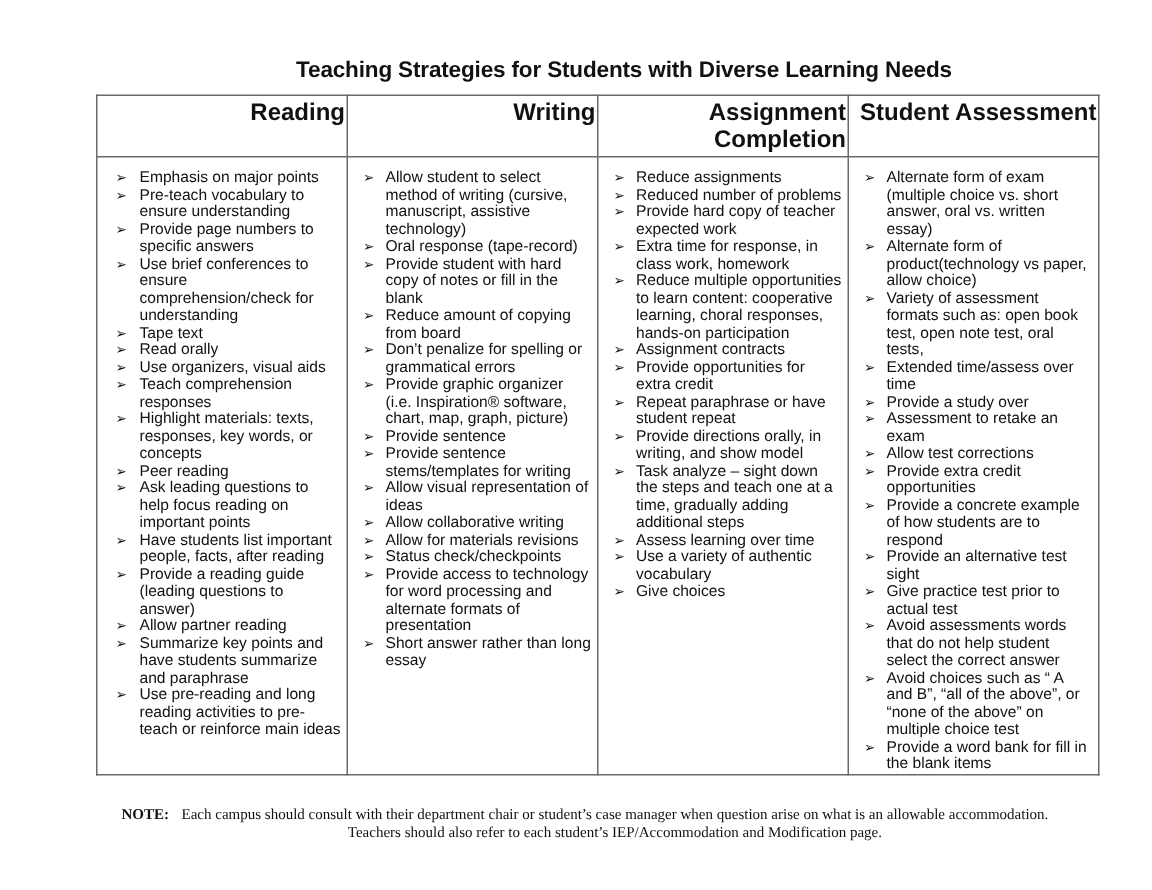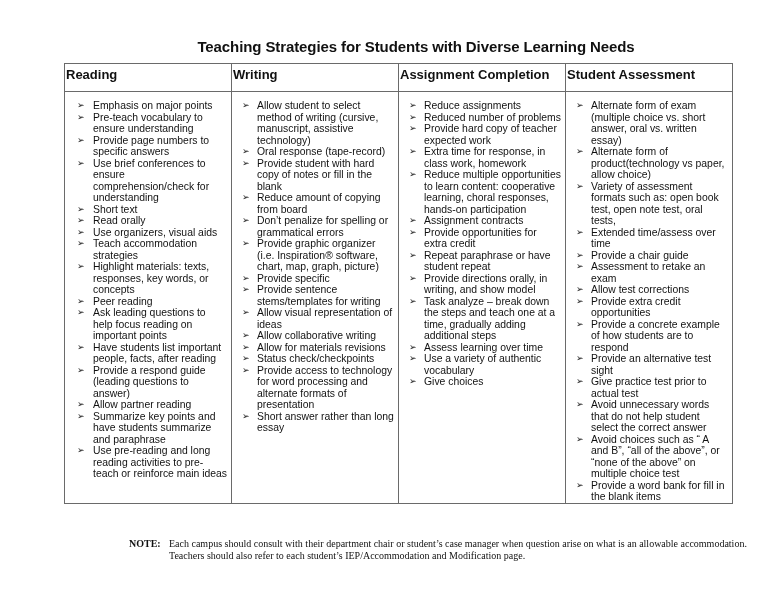--- a/index.html
+++ b/index.html
@@ -7,7 +7,7 @@
   .title { position:absolute; top:38px; left:0; width:768px; text-align:center; font-weight:bold; font-size:15px; letter-spacing:-0.1px;padding-left:32px; }
   table.grid { position:absolute; top:63px; left:64px; width:668px; border-collapse:collapse; table-layout:fixed; }
   table.grid th, table.grid td { border:1px solid #6a6a6a; vertical-align:top; }
-  table.grid th { height:23px; font-size:13px; font-weight:bold; text-align:left; vertical-align:top; padding-top:3px;margin-top:32px; }
+  table.grid th { height:23px; font-size:16px; font-weight:bold; text-align:right; vertical-align:top; padding-top:3px;margin-top:32px; }
   table.grid td { height:401px; padding:8px 4px 0 4px; }
   ul.bullets { list-style:none; margin:0; padding:0; }
   ul.bullets li { position:relative; padding-left:21px; font-size:10.4px; line-height:11.5px; }

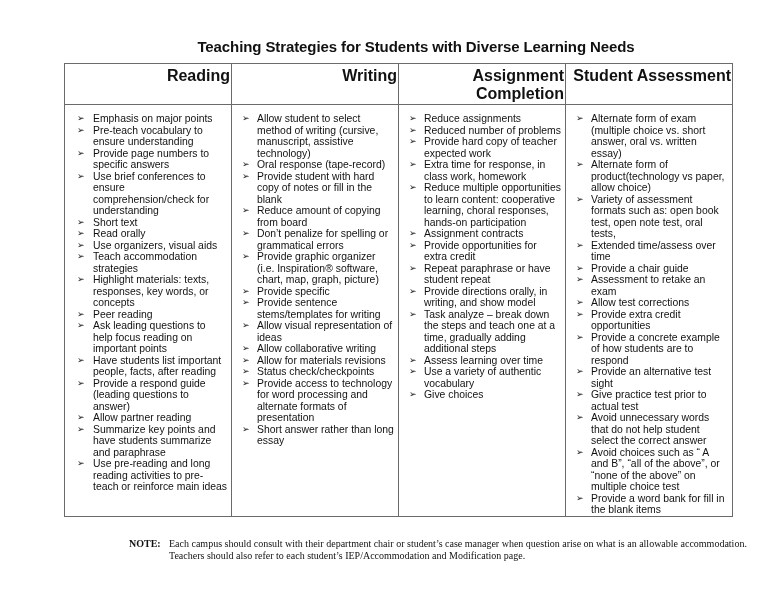--- a/index.html
+++ b/index.html
@@ -46,7 +46,7 @@
             <li><span class="mk">➢</span><span>Pre-teach vocabulary to ensure understanding</span></li>
             <li><span class="mk">➢</span><span>Provide page numbers to specific answers</span></li>
             <li><span class="mk">➢</span><span>Use brief conferences to ensure comprehension/check for understanding</span></li>
-            <li><span class="mk">➢</span><span>Short text</span></li>
+            <li><span class="mk">➢</span><span>Tape text</span></li>
             <li><span class="mk">➢</span><span>Read orally</span></li>
             <li><span class="mk">➢</span><span>Use organizers, visual aids</span></li>
             <li><span class="mk">➢</span><span>Teach accommodation strategies</span></li>

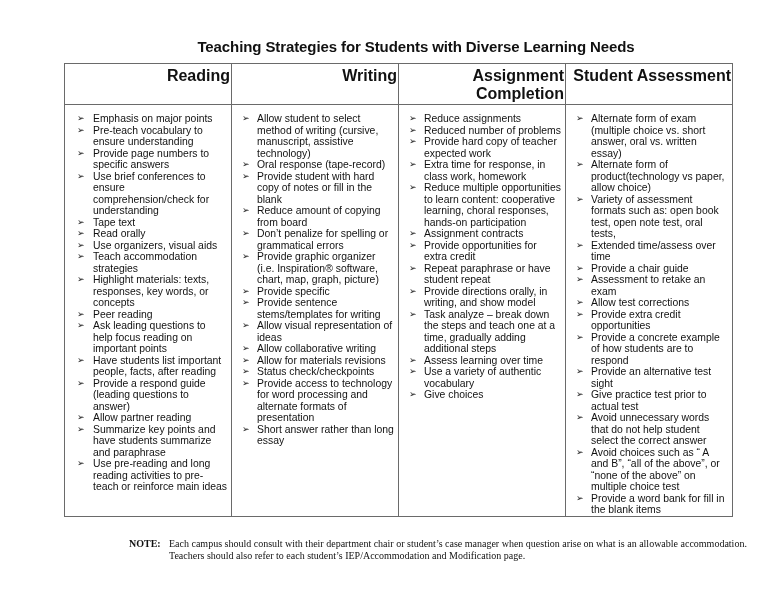--- a/index.html
+++ b/index.html
@@ -49,7 +49,7 @@
             <li><span class="mk">➢</span><span>Tape text</span></li>
             <li><span class="mk">➢</span><span>Read orally</span></li>
             <li><span class="mk">➢</span><span>Use organizers, visual aids</span></li>
-            <li><span class="mk">➢</span><span>Teach accommodation strategies</span></li>
+            <li><span class="mk">➢</span><span>Teach comprehension responses</span></li>
             <li><span class="mk">➢</span><span>Highlight materials: texts, responses, key words, or concepts</span></li>
             <li><span class="mk">➢</span><span>Peer reading</span></li>
             <li><span class="mk">➢</span><span>Ask leading questions to help focus reading on important points</span></li>

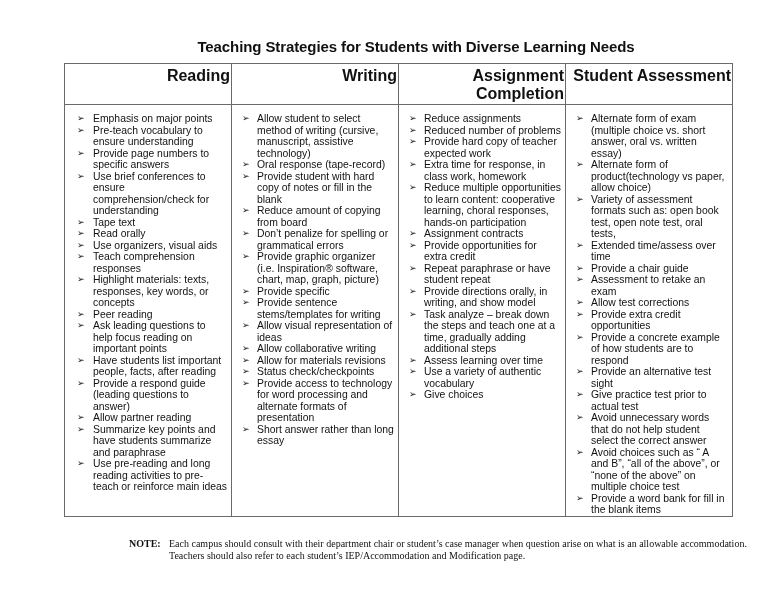--- a/index.html
+++ b/index.html
@@ -101,7 +101,7 @@
             <li><span class="mk">➢</span><span>Alternate form of product(technology vs paper, allow choice)</span></li>
             <li><span class="mk">➢</span><span>Variety of assessment formats such as: open book test, open note test, oral tests,</span></li>
             <li><span class="mk">➢</span><span>Extended time/assess over time</span></li>
-            <li><span class="mk">➢</span><span>Provide a chair guide</span></li>
+            <li><span class="mk">➢</span><span>Provide a study over</span></li>
             <li><span class="mk">➢</span><span>Assessment to retake an exam</span></li>
             <li><span class="mk">➢</span><span>Allow test corrections</span></li>
             <li><span class="mk">➢</span><span>Provide extra credit opportunities</span></li>

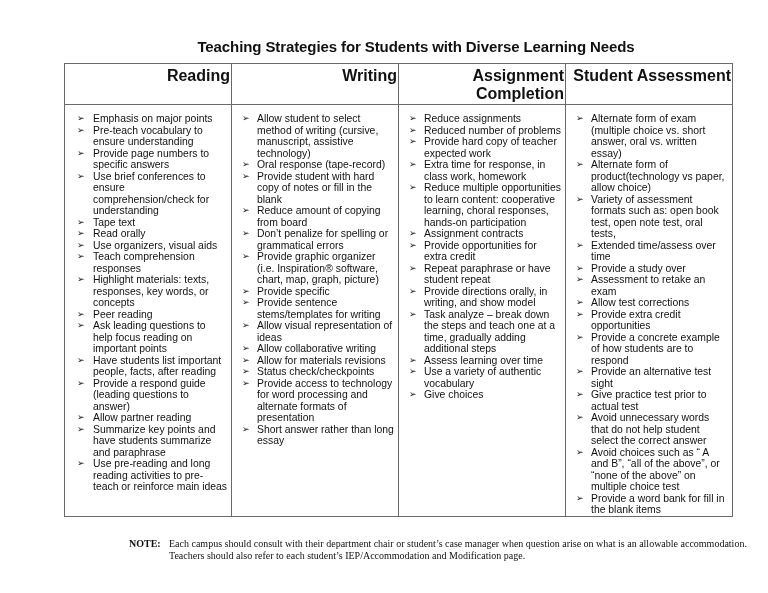--- a/index.html
+++ b/index.html
@@ -68,7 +68,7 @@
             <li><span class="mk">➢</span><span>Reduce amount of copying from board</span></li>
             <li><span class="mk">➢</span><span>Don’t penalize for spelling or grammatical errors</span></li>
             <li><span class="mk">➢</span><span>Provide graphic organizer (i.e. Inspiration® software, chart, map, graph, picture)</span></li>
-            <li><span class="mk">➢</span><span>Provide specific</span></li>
+            <li><span class="mk">➢</span><span>Provide sentence</span></li>
             <li><span class="mk">➢</span><span>Provide sentence stems/templates for writing</span></li>
             <li><span class="mk">➢</span><span>Allow visual representation of ideas</span></li>
             <li><span class="mk">➢</span><span>Allow collaborative writing</span></li>

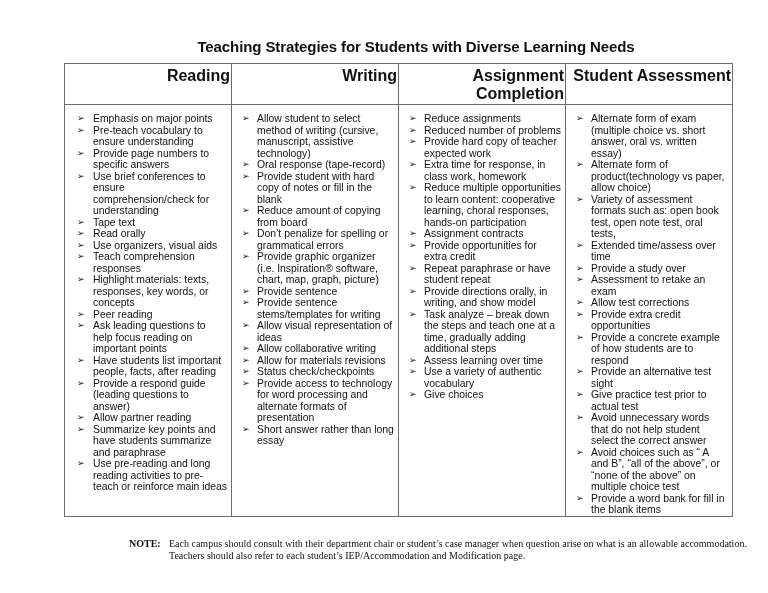--- a/index.html
+++ b/index.html
@@ -89,7 +89,7 @@
             <li><span class="mk">➢</span><span>Provide opportunities for extra credit</span></li>
             <li><span class="mk">➢</span><span>Repeat paraphrase or have student repeat</span></li>
             <li><span class="mk">➢</span><span>Provide directions orally, in writing, and show model</span></li>
-            <li><span class="mk">➢</span><span>Task analyze – break down the steps and teach one at a time, gradually adding additional steps</span></li>
+            <li><span class="mk">➢</span><span>Task analyze – sight down the steps and teach one at a time, gradually adding additional steps</span></li>
             <li><span class="mk">➢</span><span>Assess learning over time</span></li>
             <li><span class="mk">➢</span><span>Use a variety of authentic vocabulary</span></li>
             <li><span class="mk">➢</span><span>Give choices</span></li>

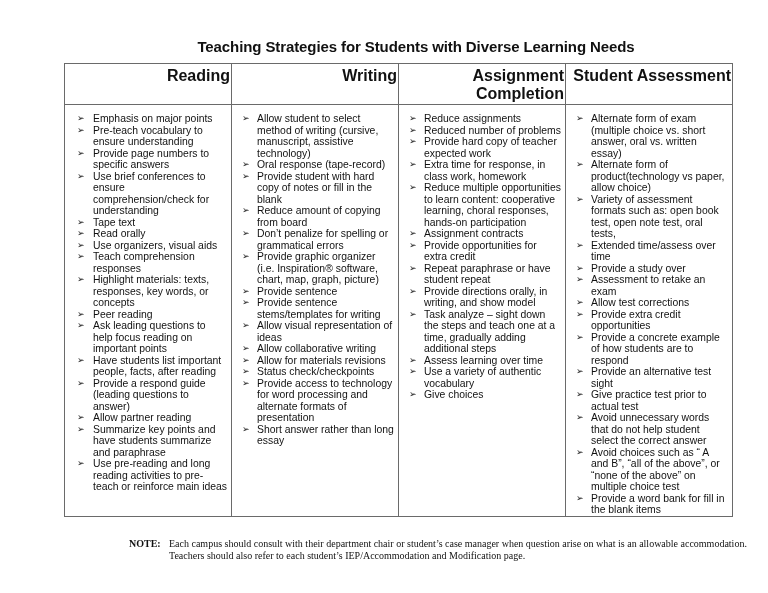--- a/index.html
+++ b/index.html
@@ -54,7 +54,7 @@
             <li><span class="mk">➢</span><span>Peer reading</span></li>
             <li><span class="mk">➢</span><span>Ask leading questions to help focus reading on important points</span></li>
             <li><span class="mk">➢</span><span>Have students list important people, facts, after reading</span></li>
-            <li><span class="mk">➢</span><span>Provide a respond guide (leading questions to answer)</span></li>
+            <li><span class="mk">➢</span><span>Provide a reading guide (leading questions to answer)</span></li>
             <li><span class="mk">➢</span><span>Allow partner reading</span></li>
             <li><span class="mk">➢</span><span>Summarize key points and have students summarize and paraphrase</span></li>
             <li><span class="mk">➢</span><span>Use pre-reading and long reading activities to pre-teach or reinforce main ideas</span></li>

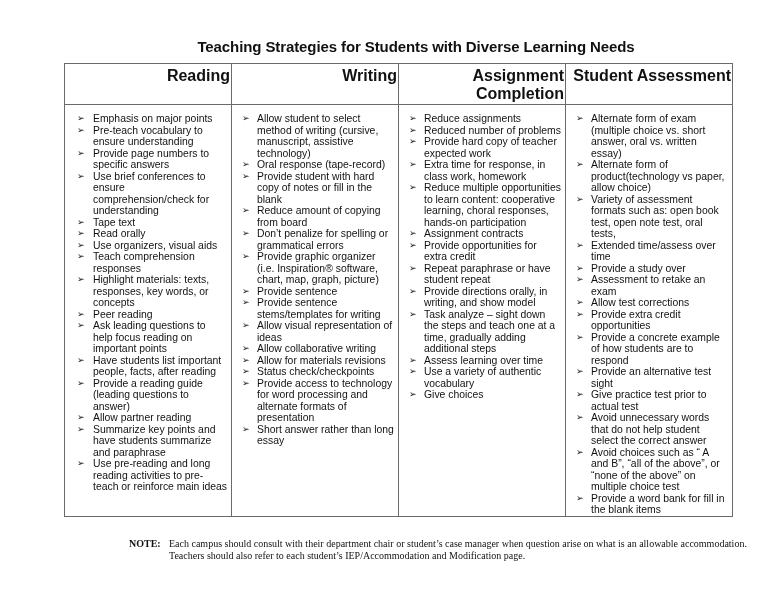--- a/index.html
+++ b/index.html
@@ -108,7 +108,7 @@
             <li><span class="mk">➢</span><span>Provide a concrete example of how students are to respond</span></li>
             <li><span class="mk">➢</span><span>Provide an alternative test sight</span></li>
             <li><span class="mk">➢</span><span>Give practice test prior to actual test</span></li>
-            <li><span class="mk">➢</span><span>Avoid unnecessary words that do not help student select the correct answer</span></li>
+            <li><span class="mk">➢</span><span>Avoid assessments words that do not help student select the correct answer</span></li>
             <li><span class="mk">➢</span><span>Avoid choices such as “ A and B”, “all of the above”, or “none of the above” on multiple choice test</span></li>
             <li><span class="mk">➢</span><span>Provide a word bank for fill in the blank items</span></li>
           </ul>

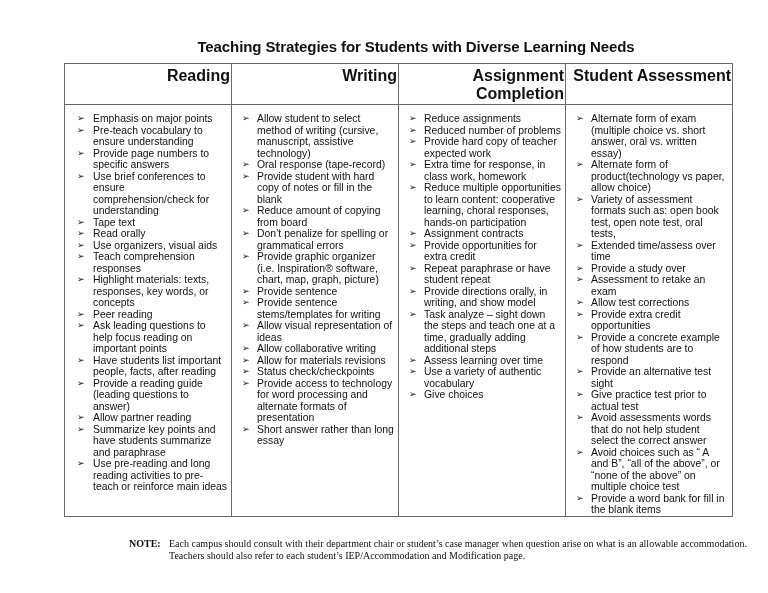--- a/index.html
+++ b/index.html
@@ -14,7 +14,7 @@
   ul.bullets li .mk { position:absolute; left:6px; top:0; font-size:9px; line-height:11.5px; }
   .col-read ul.bullets li { padding-left:24px; }
   .col-read ul.bullets li .mk { left:8px; }
-  .note { position:absolute; top:538px; left:81px; font-family:"Liberation Serif", serif; font-size:10px; line-height:12px;margin-left:48px; }
+  .note { position:absolute; top:538px; left:81px; font-family:"Liberation Serif", serif; font-size:10px; line-height:12px; }
   .note .label { font-weight:bold; display:inline-block; width:40px; }
   .note .line2 { padding-left:40px; }
 </style>

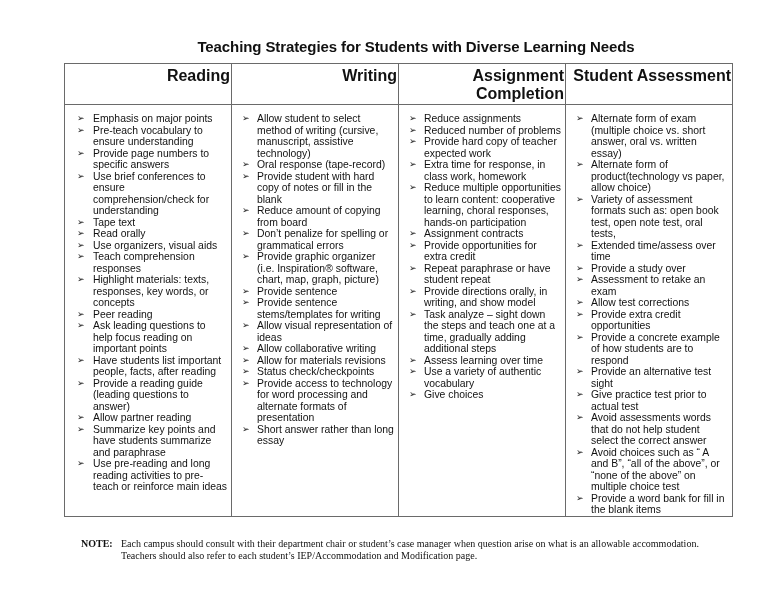--- a/index.html
+++ b/index.html
@@ -16,7 +16,7 @@
   .col-read ul.bullets li .mk { left:8px; }
   .note { position:absolute; top:538px; left:81px; font-family:"Liberation Serif", serif; font-size:10px; line-height:12px; }
   .note .label { font-weight:bold; display:inline-block; width:40px; }
-  .note .line2 { padding-left:40px; }
+  .note .line2 { padding-left:40px;text-align:center; }
 </style>
 </head>
 <body>

